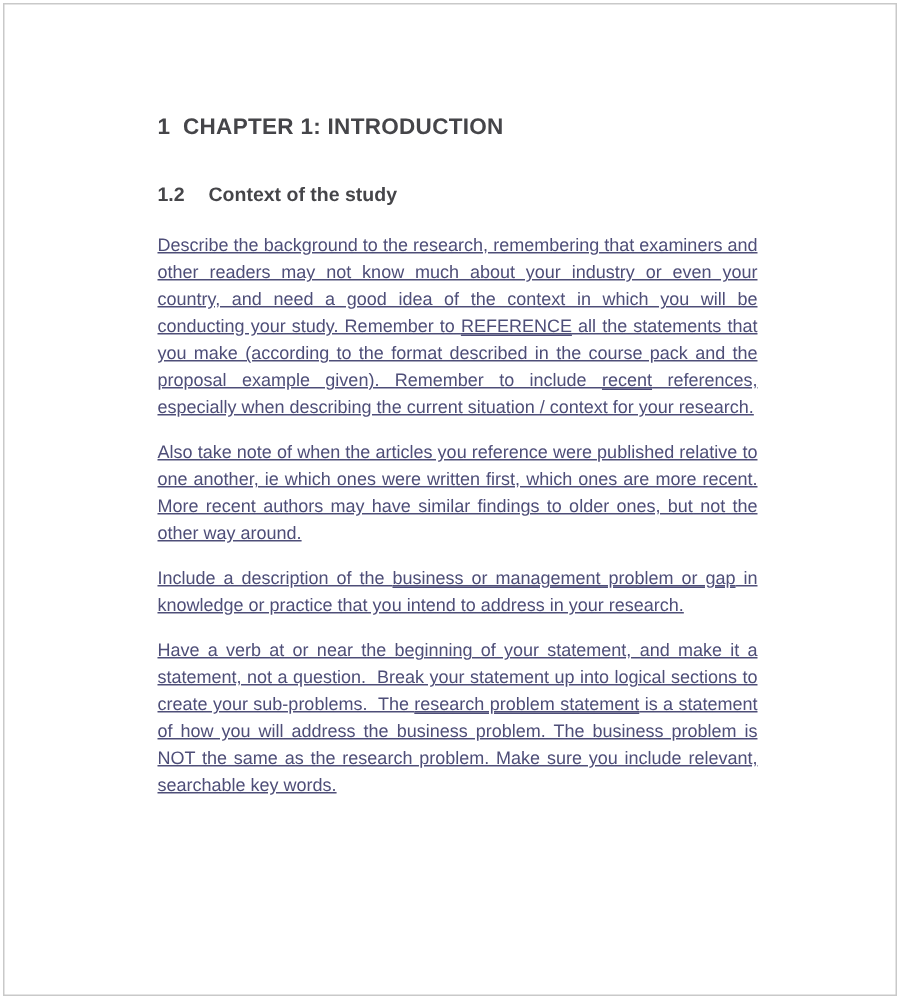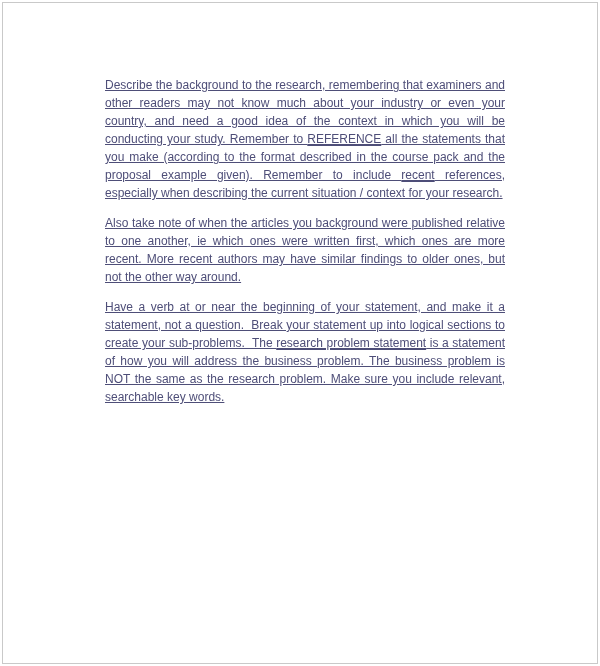--- a/index.html
+++ b/index.html
@@ -67,6 +67,7 @@
 
 <div class="page">
 
+  <h1><span class="num">1</span><span class="ttl">CHAPTER 1: INTRODUCTION</span></h1>
 
 
 

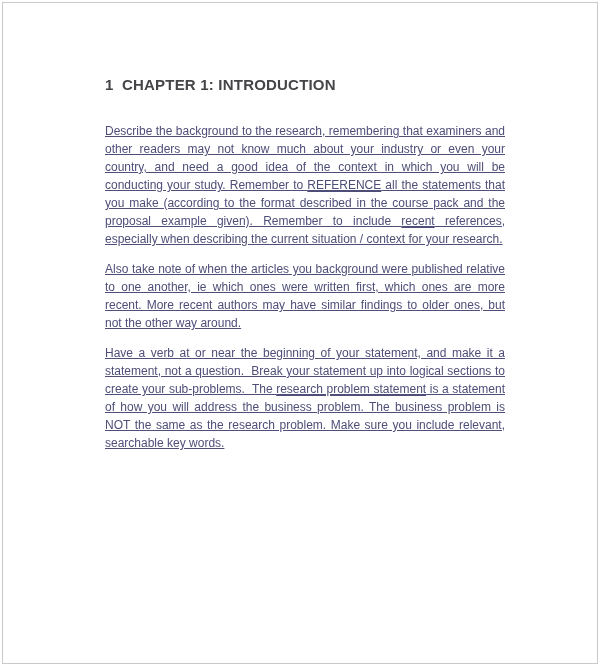--- a/index.html
+++ b/index.html
@@ -71,6 +71,7 @@
 
 
 
+  <h2><span class="num">1.2</span><span class="ttl">Context of the study</span></h2>
 
   <p class="justify"><span>Describe the background to the research, remembering that examiners and other readers may not know much about your industry or even your country, and need a good idea of the context in which you will be conducting your study. Remember to </span><span class="u">REFERENCE</span><span> all the statements that you make (according to the format described in the course pack and the proposal example given). Remember to include </span><span class="u">recent</span><span> references, especially when describing the current situation / context for your research.</span></p>
 

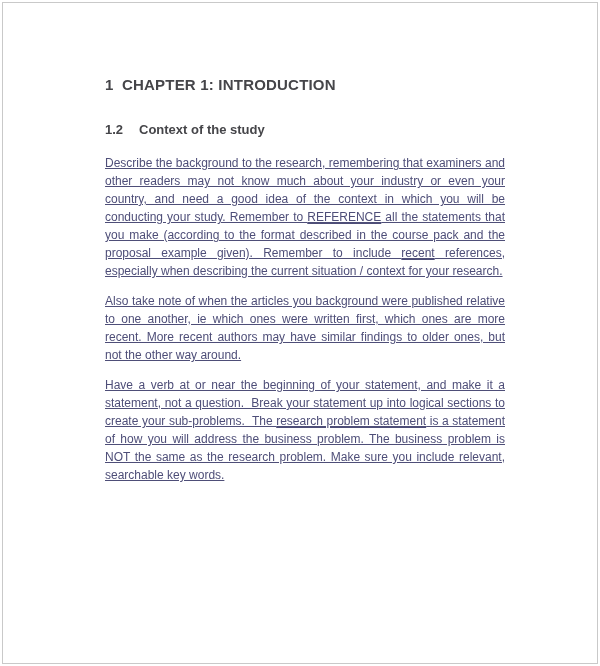--- a/index.html
+++ b/index.html
@@ -75,7 +75,7 @@
 
   <p class="justify"><span>Describe the background to the research, remembering that examiners and other readers may not know much about your industry or even your country, and need a good idea of the context in which you will be conducting your study. Remember to </span><span class="u">REFERENCE</span><span> all the statements that you make (according to the format described in the course pack and the proposal example given). Remember to include </span><span class="u">recent</span><span> references, especially when describing the current situation / context for your research.</span></p>
 
-  <p class="justify"><span>Also take note of when the articles you background were published relative to one another, ie which ones were written first, which ones are more recent. More recent authors may have similar findings to older ones, but not the other way around.</span></p>
+  <p class="justify"><span>Also take note of when the articles you reference were published relative to one another, ie which ones were written first, which ones are more recent. More recent authors may have similar findings to older ones, but not the other way around.</span></p>
 
 
 

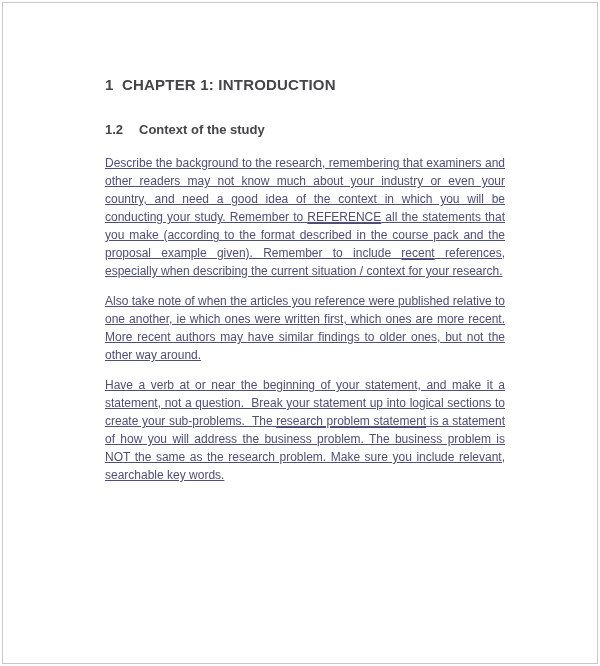--- a/index.html
+++ b/index.html
@@ -77,6 +77,7 @@
 
   <p class="justify"><span>Also take note of when the articles you reference were published relative to one another, ie which ones were written first, which ones are more recent. More recent authors may have similar findings to older ones, but not the other way around.</span></p>
 
+  <p class="justify"><span>Include a description of the </span><span class="u">business or management problem or gap</span><span> in knowledge or practice that you intend to address in your research.</span></p>
 
 
 

